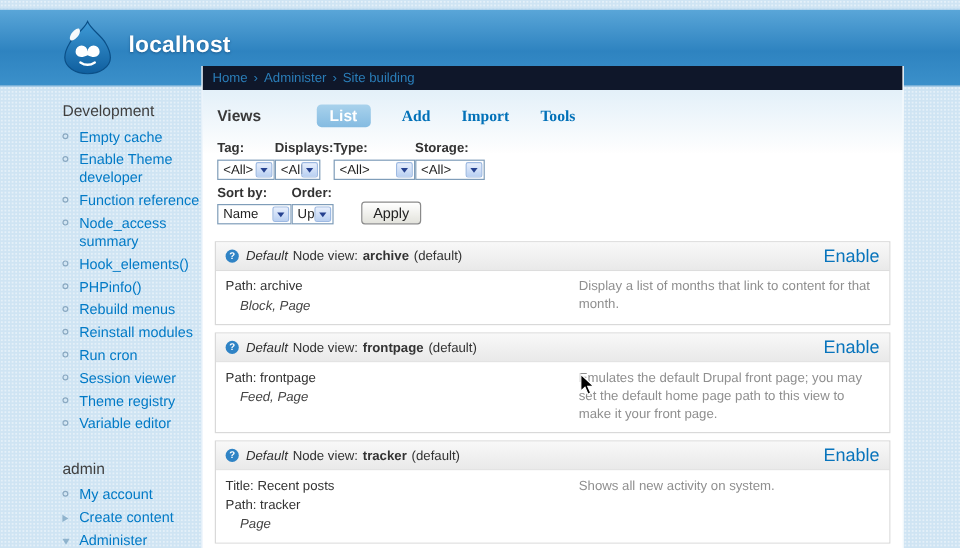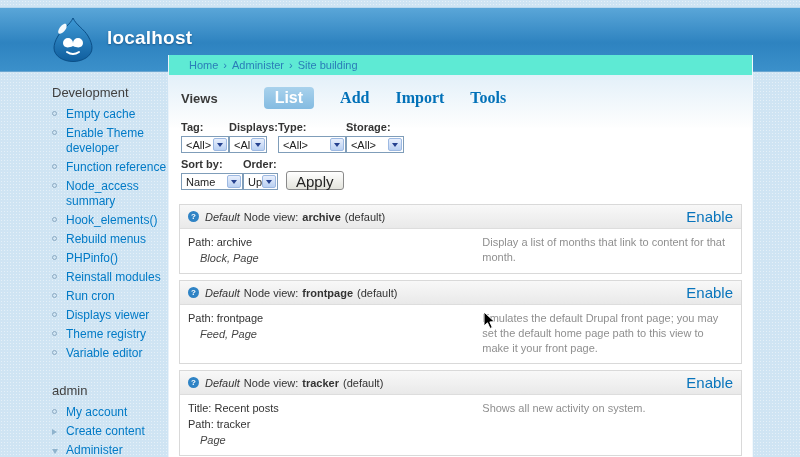--- a/index.html
+++ b/index.html
@@ -39,8 +39,8 @@
     border-left:1px solid #e9f2fa; border-right:1px solid #f2f8fc;
   }
   .breadcrumb {
-    height:20px; background:#5eead4; display:flex; align-items:center; gap:5px;
-    padding:0 20px; font-size:11px; color:#2a7db8;
+    height:20px; background:#0f172a; display:flex; align-items:center; gap:5px;
+    padding:0 8px; font-size:11px; color:#2a7db8;
   }
   .breadcrumb a { color:#2a7db8; text-decoration:none; }
   .content { background:linear-gradient(180deg,#e3f0f9 0px, #fefefe 52px, #fff 53px); padding:8px 10px 0 10px; min-height:380px; }

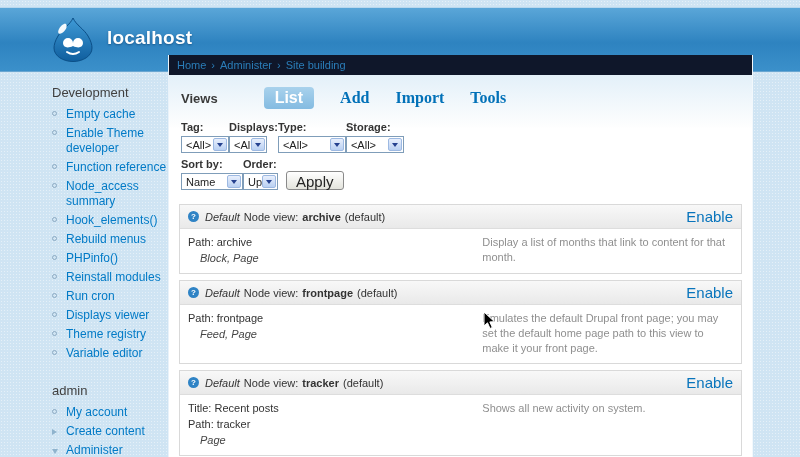--- a/index.html
+++ b/index.html
@@ -46,7 +46,7 @@
   .content { background:linear-gradient(180deg,#e3f0f9 0px, #fefefe 52px, #fff 53px); padding:8px 10px 0 10px; min-height:380px; }
   .title-row { display:flex; align-items:center; margin:4px 0 12px 2px; }
   .page-title { font-size:13px; font-weight:bold; color:#3a3a3a; margin-right:46px; }
-  .tabs { display:flex; align-items:center; gap:26px; font-size:16px; font-weight:bold; }
+  .tabs { display:flex; align-items:center; gap:26px; font-size:13px; font-weight:bold; }
   .tab-active {
     background:linear-gradient(#a9d2ec,#84bbe1); color:#fff; padding:2px 11px;
     border-radius:4px; text-decoration:none;

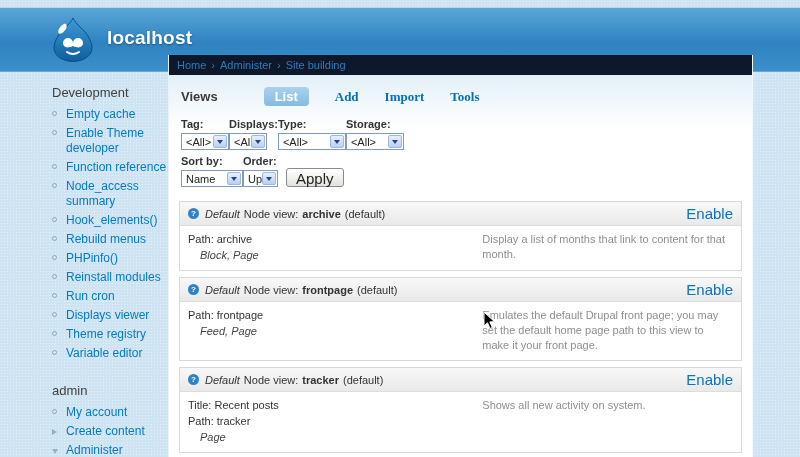--- a/index.html
+++ b/index.html
@@ -68,7 +68,7 @@
   .select .arrow-btn::after { content:""; border-left:3px solid transparent; border-right:3px solid transparent; border-top:4px solid #25418f; }
   .w48{width:48px} .w38{width:38px} .w68{width:68px} .w58{width:58px} .w62{width:62px} .w35{width:35px}
   .apply-btn {
-    height:19px; padding:1px 9px; font-size:15px; color:#222; margin-left:8px;
+    height:19px; padding:1px 9px; font-size:12px; color:#222; margin-left:23px;
     background:linear-gradient(#ffffff,#e3e3dc); border:1px solid #8a8a8a; border-radius:3px;
     font-family:"Liberation Sans", sans-serif;
   }

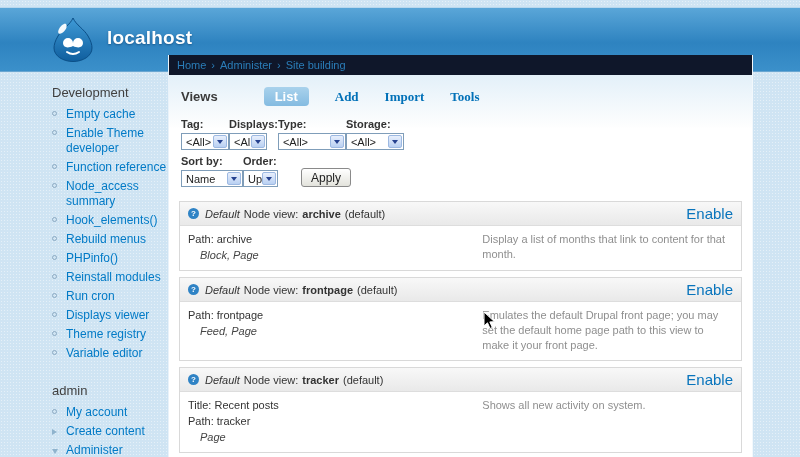--- a/index.html
+++ b/index.html
@@ -125,8 +125,8 @@
     <li><span class="blt circle"></span><a href="#">Function reference</a></li>
     <li><span class="blt circle"></span><a href="#">Node_access summary</a></li>
     <li><span class="blt circle"></span><a href="#">Hook_elements()</a></li>
+    <li><span class="blt circle"></span><a href="#">PHPinfo()</a></li>
     <li><span class="blt circle"></span><a href="#">Rebuild menus</a></li>
-    <li><span class="blt circle"></span><a href="#">PHPinfo()</a></li>
     <li><span class="blt circle"></span><a href="#">Reinstall modules</a></li>
     <li><span class="blt circle"></span><a href="#">Run cron</a></li>
     <li><span class="blt circle"></span><a href="#">Displays viewer</a></li>

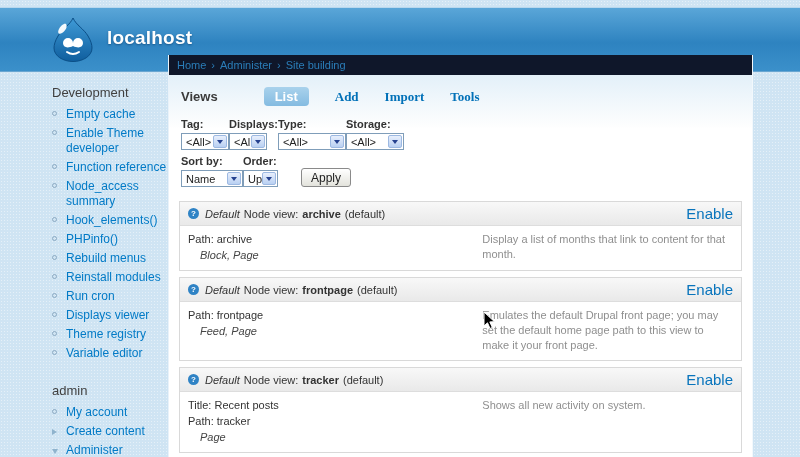--- a/index.html
+++ b/index.html
@@ -129,7 +129,7 @@
     <li><span class="blt circle"></span><a href="#">Rebuild menus</a></li>
     <li><span class="blt circle"></span><a href="#">Reinstall modules</a></li>
     <li><span class="blt circle"></span><a href="#">Run cron</a></li>
-    <li><span class="blt circle"></span><a href="#">Displays viewer</a></li>
+    <li><span class="blt circle"></span><a href="#">Session viewer</a></li>
     <li><span class="blt circle"></span><a href="#">Theme registry</a></li>
     <li><span class="blt circle"></span><a href="#">Variable editor</a></li>
   </ul>

